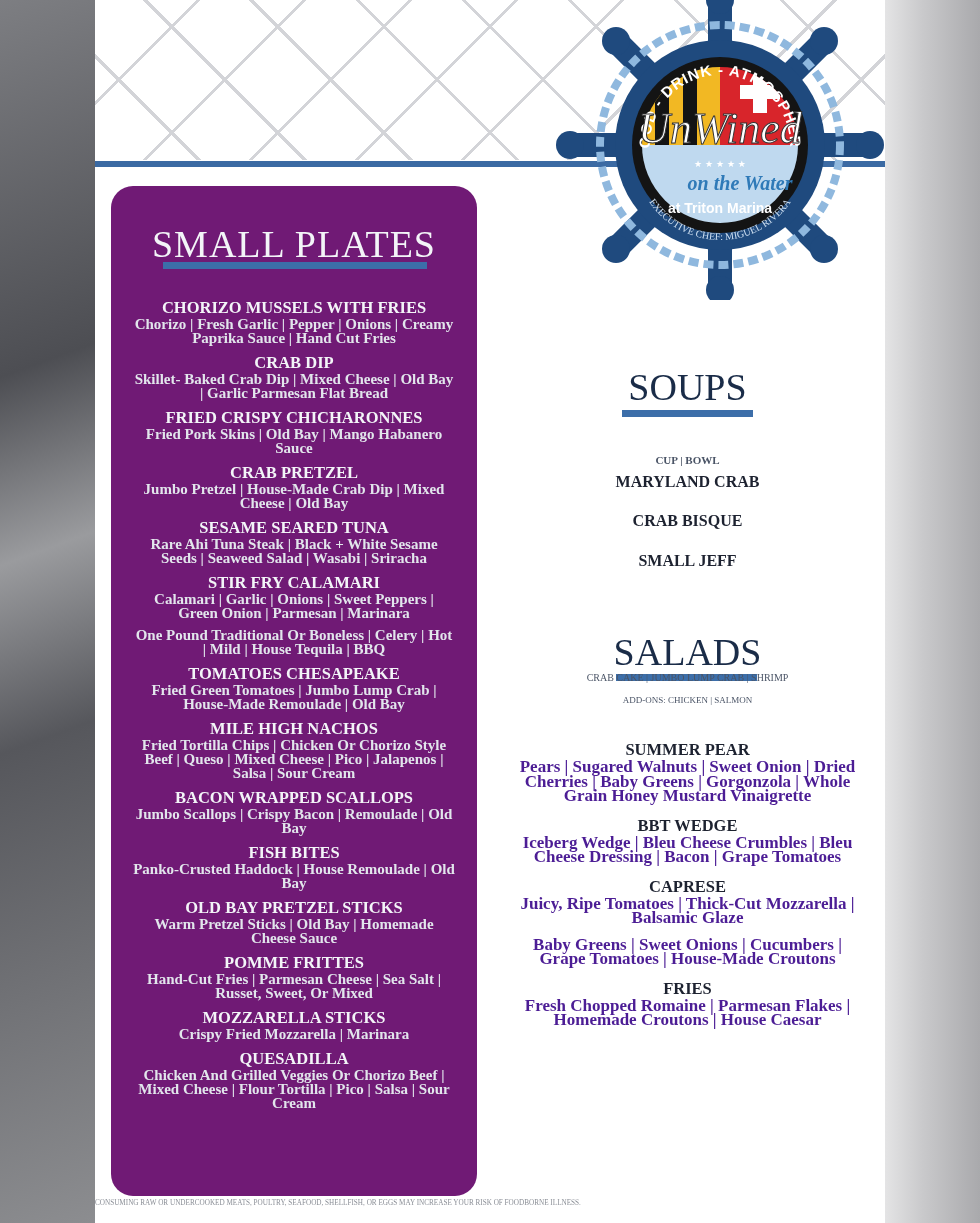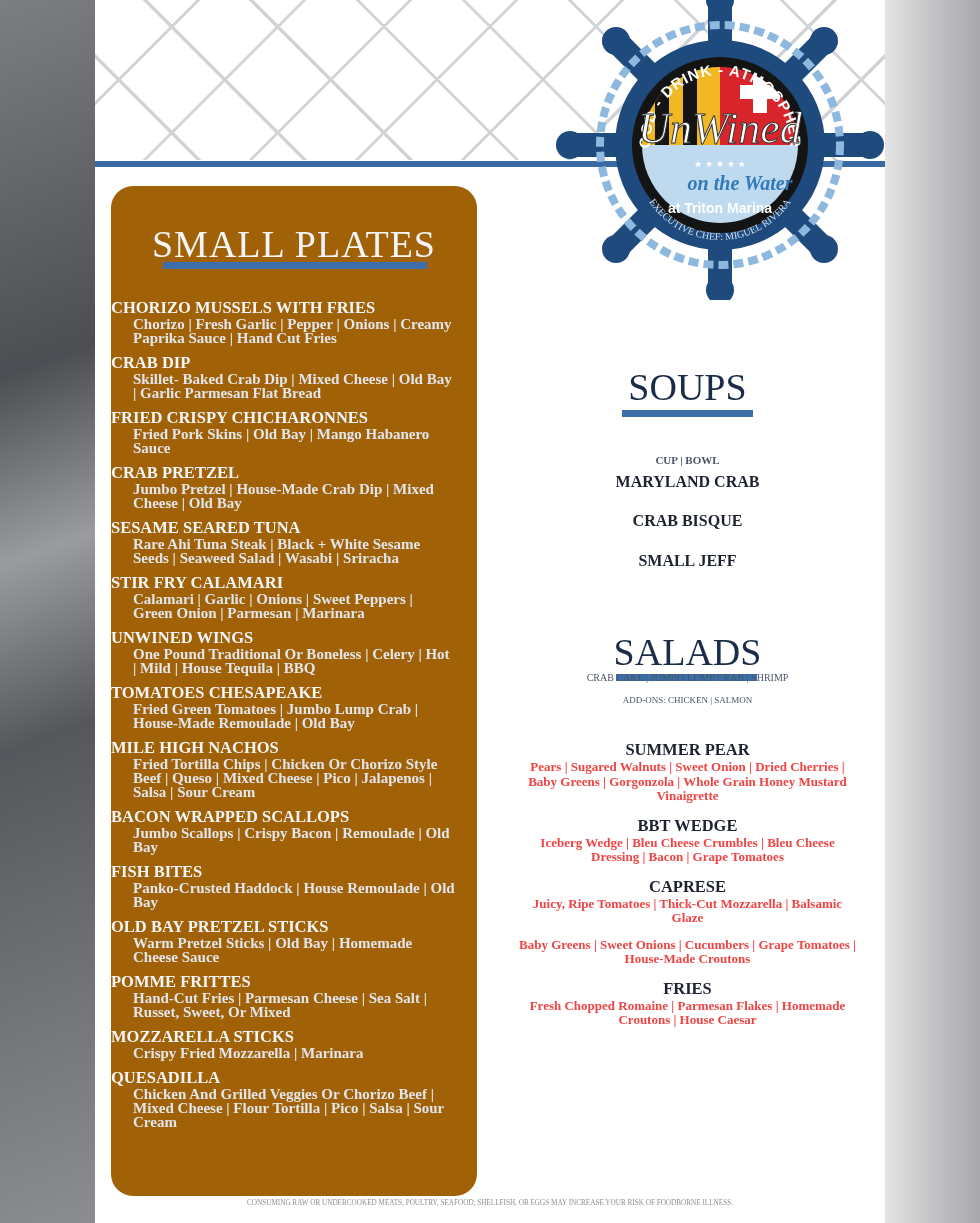--- a/index.html
+++ b/index.html
@@ -17,7 +17,7 @@
       repeating-linear-gradient(-45deg,transparent 0 72px,#d3d4d8 72px 75px);
     background-color:#fff;}
   .hbar{position:absolute;left:0;top:161px;width:790px;height:6px;background:#3b6aa3;}
-  .panel{position:absolute;left:16px;top:186px;width:366px;height:1010px;background:#a16207;border-radius:22px;}
+  .panel{position:absolute;left:16px;top:186px;width:366px;height:1010px;background:#701a75;border-radius:22px;}
   .title{text-align:center;color:#fff;font-family:"Liberation Serif",serif;letter-spacing:1px;}
   .sp-title{position:absolute;left:0;top:36px;width:366px;font-size:38px;color:#f3f5f8;}
   .sp-bar{position:absolute;left:52px;top:76px;width:264px;height:7px;background:#3c6ea9;}

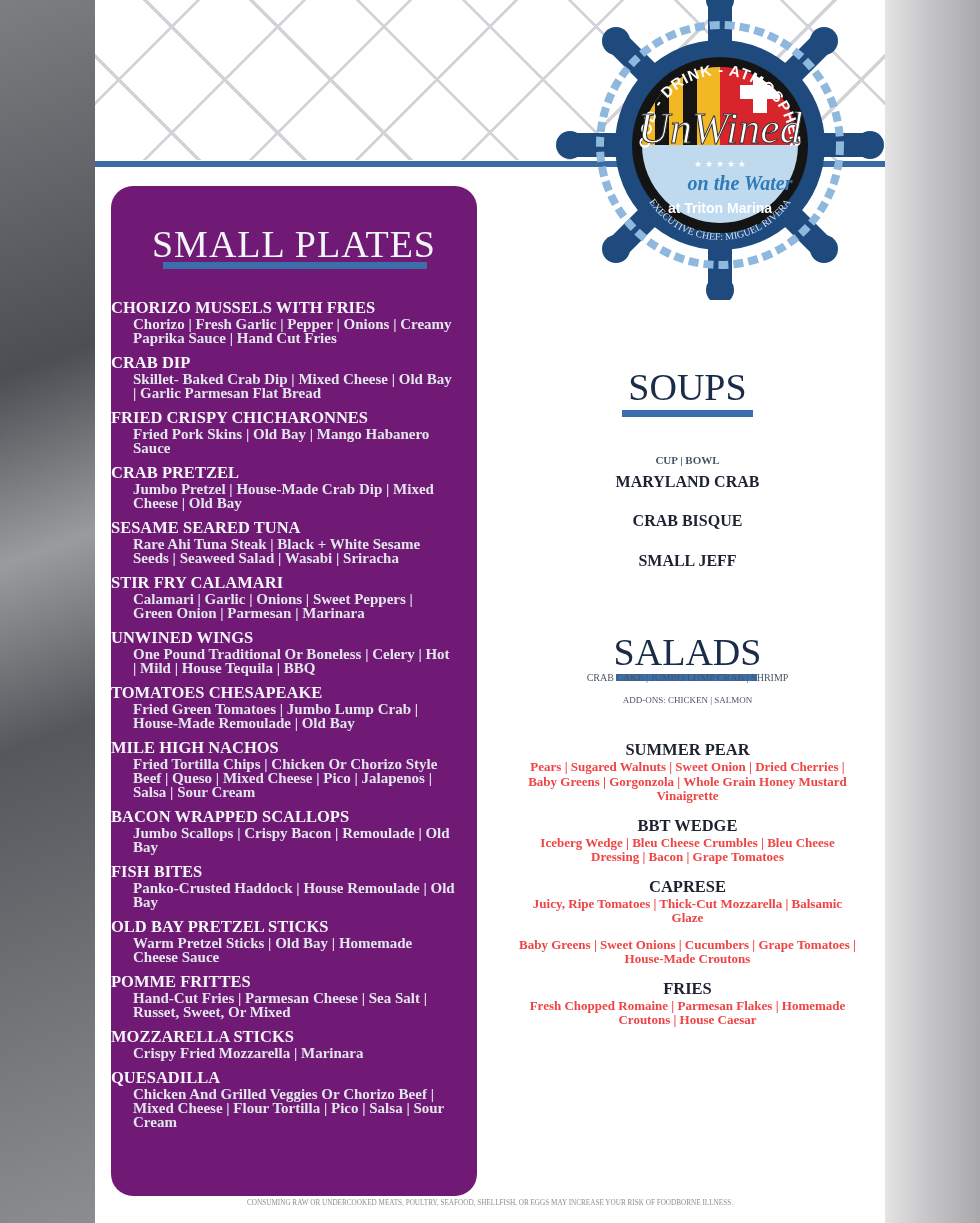--- a/index.html
+++ b/index.html
@@ -22,7 +22,7 @@
   .sp-title{position:absolute;left:0;top:36px;width:366px;font-size:38px;color:#f3f5f8;}
   .sp-bar{position:absolute;left:52px;top:76px;width:264px;height:7px;background:#3c6ea9;}
   .items{position:absolute;left:0;top:112px;width:366px;}
-  .item{text-align:left;margin-bottom:8px;}
+  .item{text-align:center;margin-bottom:8px;}
   .iname{color:#f3f5f8;font-family:"Liberation Serif",serif;font-weight:bold;font-size:16.5px;line-height:19px;}
   .idesc{color:#e2e6ec;font-family:"Liberation Serif",serif;font-weight:bold;font-size:15px;line-height:14px;padding:0 22px;}
   .right{position:absolute;left:415px;top:0;width:355px;}

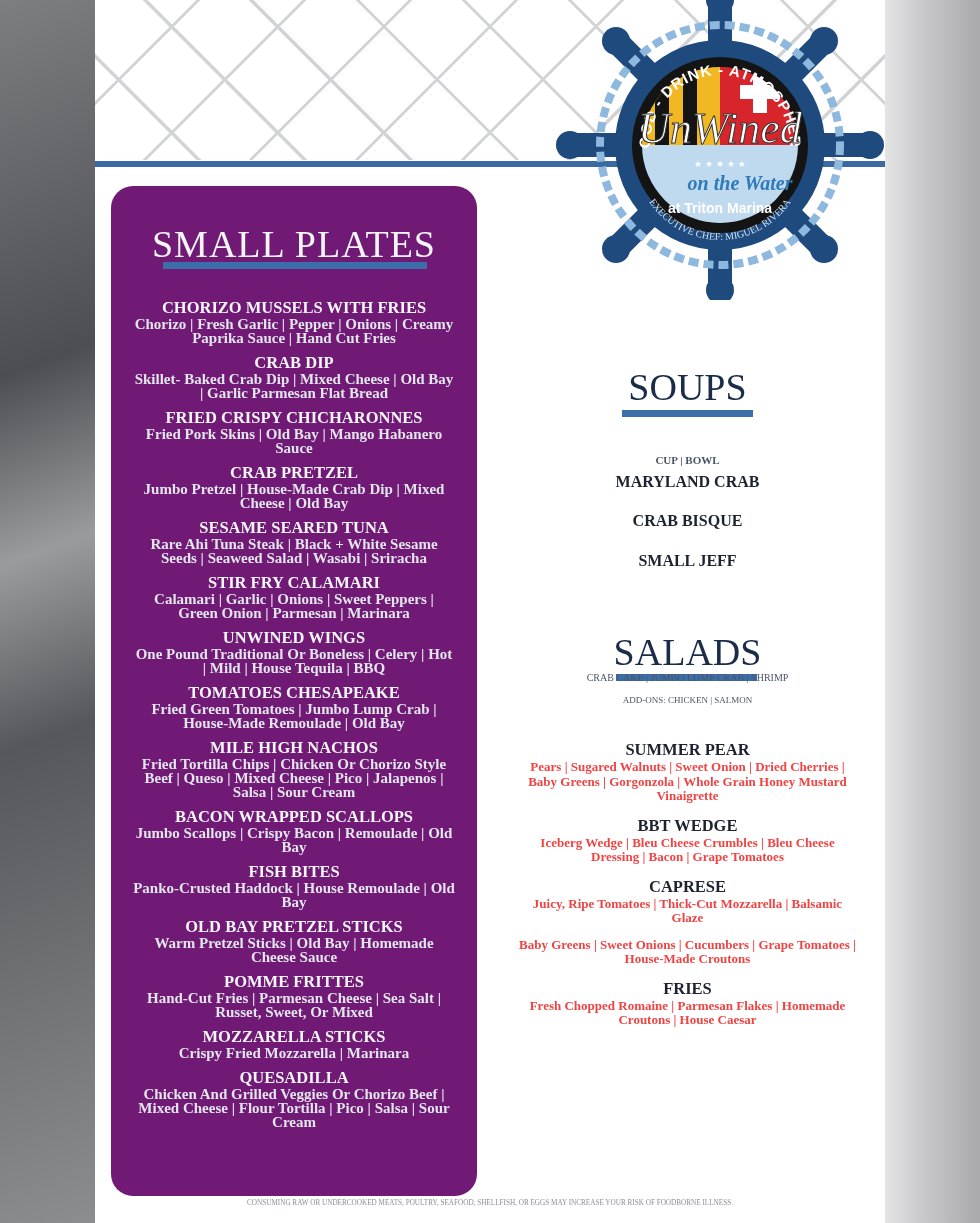--- a/index.html
+++ b/index.html
@@ -122,7 +122,6 @@
           <div class="idesc">Calamari | Garlic | Onions | Sweet Peppers | Green Onion | Parmesan | Marinara</div>
         </div>
       <div class="item">
-          <div class="iname">UNWINED WINGS</div>
           <div class="idesc">One Pound Traditional Or Boneless | Celery | Hot | Mild | House Tequila | BBQ</div>
         </div>
       <div class="item">

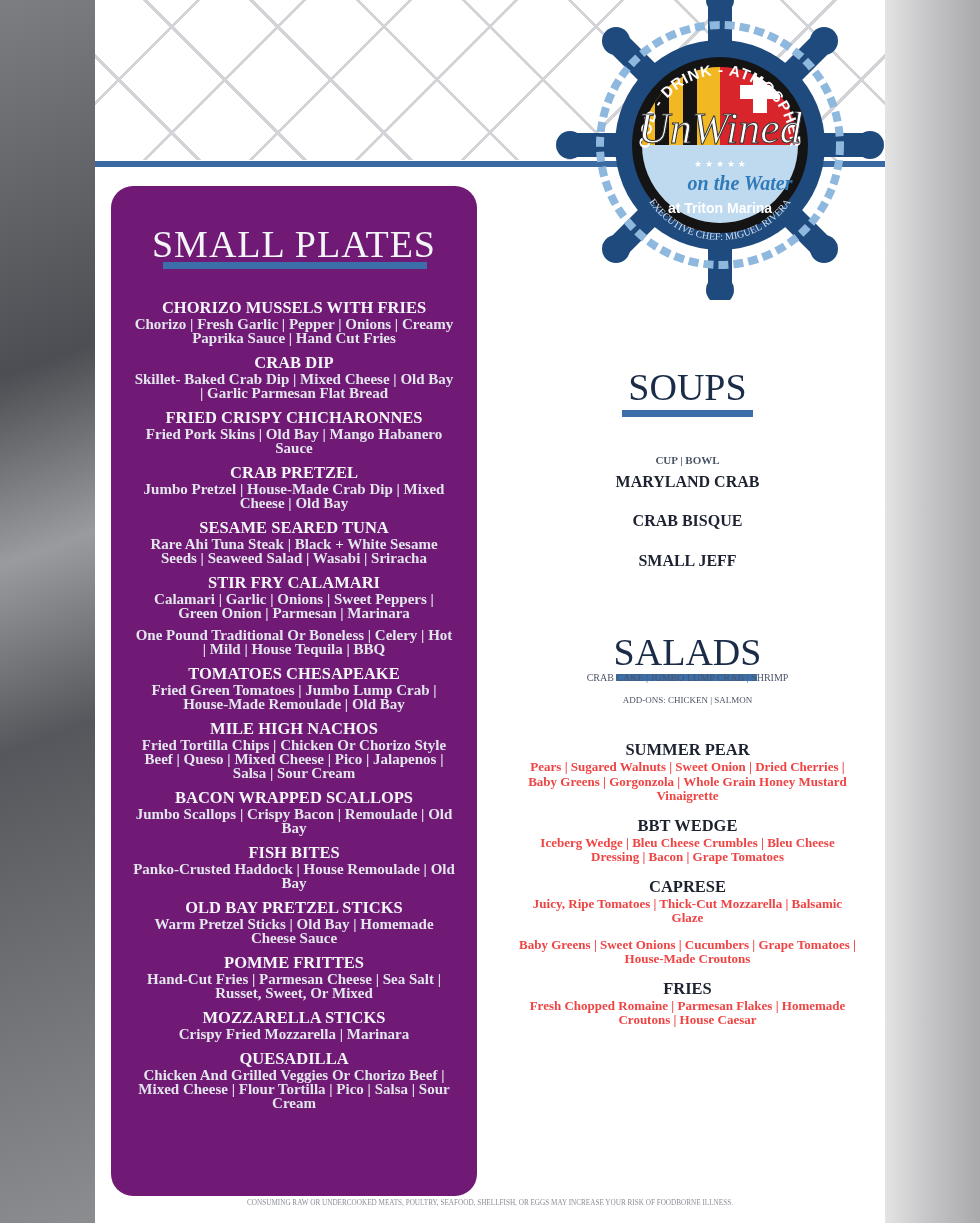--- a/index.html
+++ b/index.html
@@ -33,7 +33,7 @@
   .salads{position:absolute;left:0;top:740px;width:355px;}
   .sitem{text-align:center;margin-bottom:12px;}
   .sname{color:#1d2230;font-family:"Liberation Serif",serif;font-weight:bold;font-size:16.5px;line-height:20px;}
-  .sdesc{color:#ef4444;font-family:"Liberation Serif",serif;font-weight:bold;font-size:13px;line-height:14.5px;padding:0 8px;}
+  .sdesc{color:#4c1d95;font-family:"Liberation Serif",serif;font-weight:bold;font-size:17px;line-height:14.5px;padding:0 8px;}
   .footer{position:absolute;left:0;top:1199px;width:790px;text-align:center;font-family:"Liberation Serif",serif;font-size:7.2px;color:#8a8e96;}
   .logo{position:absolute;left:455px;top:-5px;width:340px;height:305px;}
 </style>

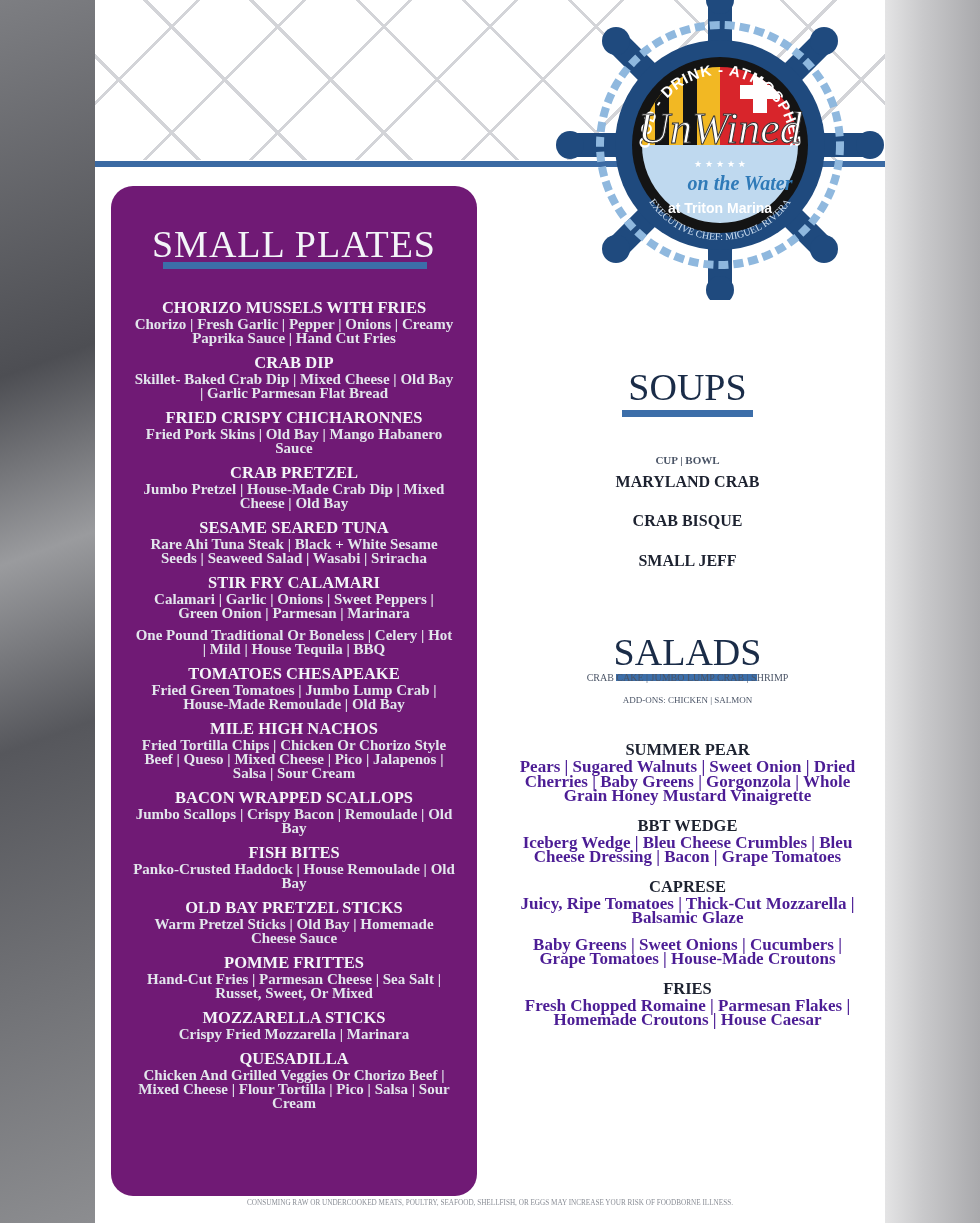--- a/index.html
+++ b/index.html
@@ -34,7 +34,7 @@
   .sitem{text-align:center;margin-bottom:12px;}
   .sname{color:#1d2230;font-family:"Liberation Serif",serif;font-weight:bold;font-size:16.5px;line-height:20px;}
   .sdesc{color:#4c1d95;font-family:"Liberation Serif",serif;font-weight:bold;font-size:17px;line-height:14.5px;padding:0 8px;}
-  .footer{position:absolute;left:0;top:1199px;width:790px;text-align:center;font-family:"Liberation Serif",serif;font-size:7.2px;color:#8a8e96;}
+  .footer{position:absolute;left:0;top:1199px;width:790px;font-family:"Liberation Serif",serif;font-size:7.2px;color:#8a8e96;}
   .logo{position:absolute;left:455px;top:-5px;width:340px;height:305px;}
 </style>
 </head>

